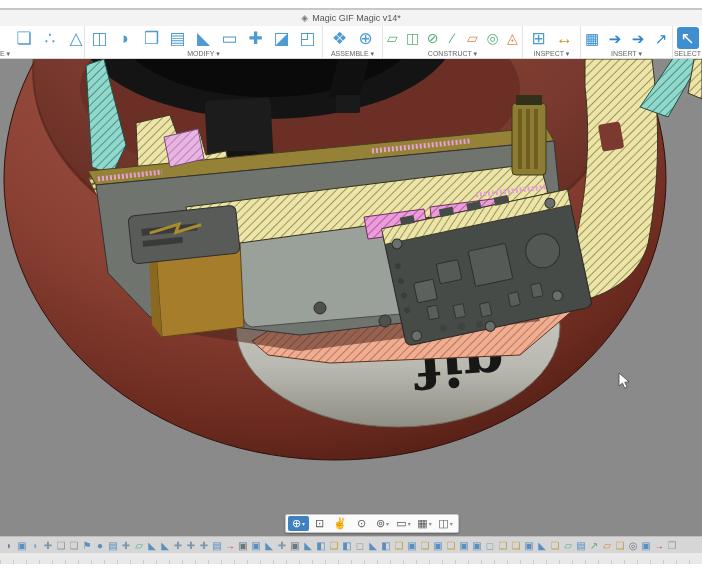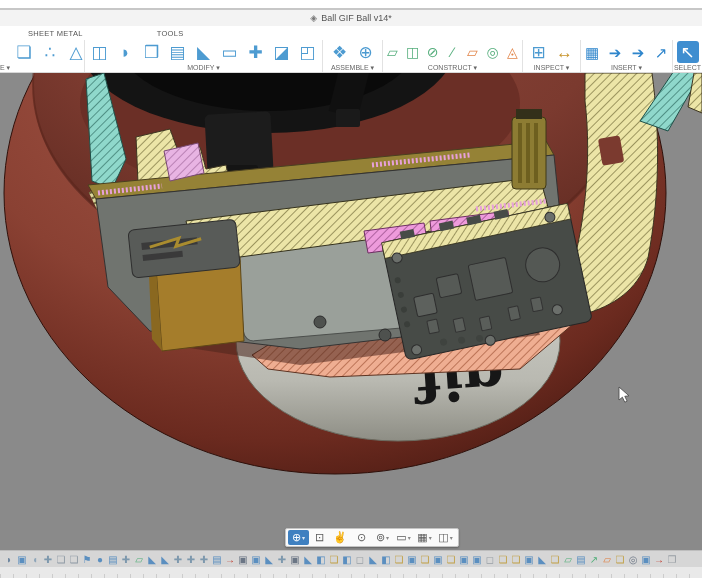--- a/index.html
+++ b/index.html
@@ -64,7 +64,7 @@
 
   <div class="doc-tabbar">
     <span class="doc-icon">◈</span>
-    <span class="doc-title">Ball GIF Ball v14*</span>
+    <span class="doc-title">Magic GIF Magic v14*</span>
   </div>
 
   <div class="tabsbar">

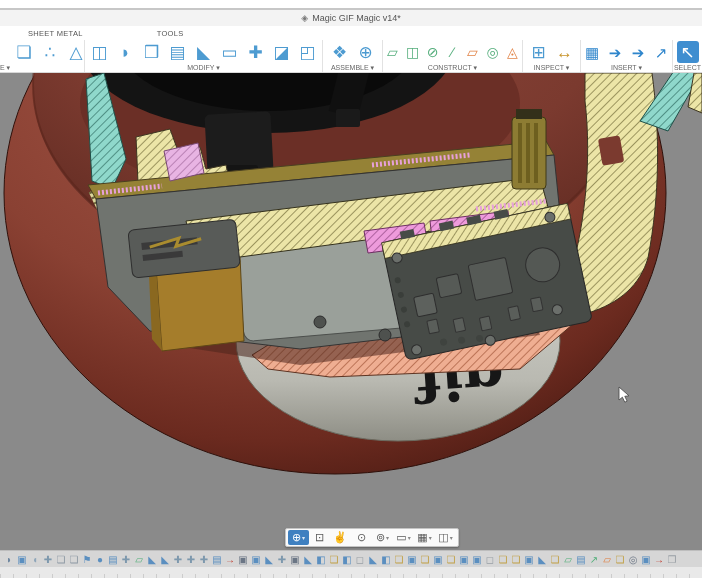--- a/index.html
+++ b/index.html
@@ -67,10 +67,6 @@
     <span class="doc-title">Magic GIF Magic v14*</span>
   </div>
 
-  <div class="tabsbar">
-    <span class="rtab">SHEET METAL</span>
-    <span class="rtab">TOOLS</span>
-  </div>
 
   <div class="toolbar">
     <div class="grp g-create">

